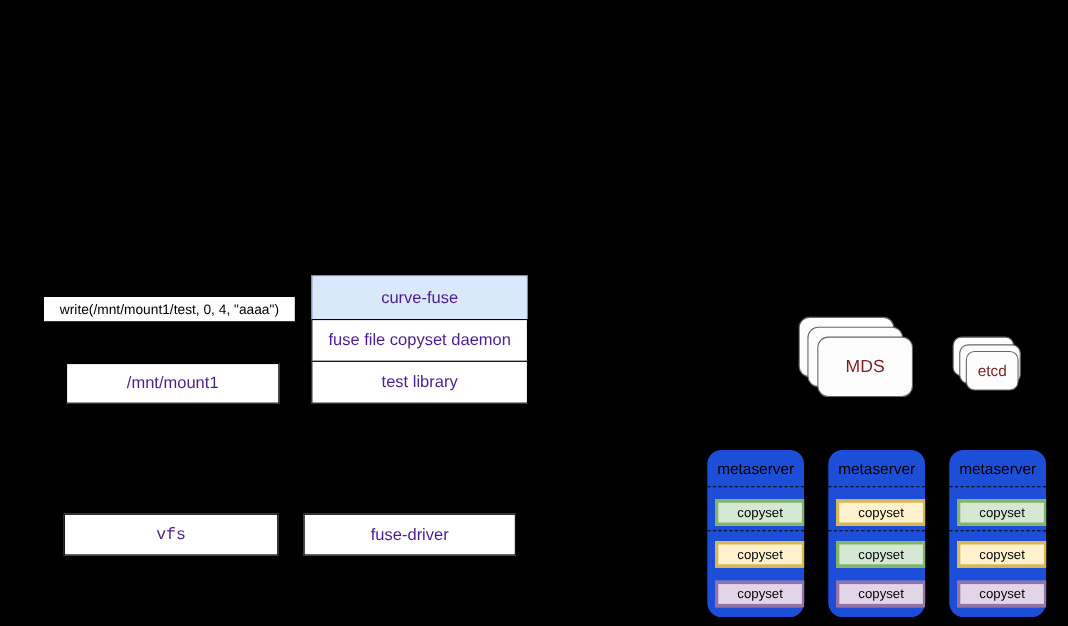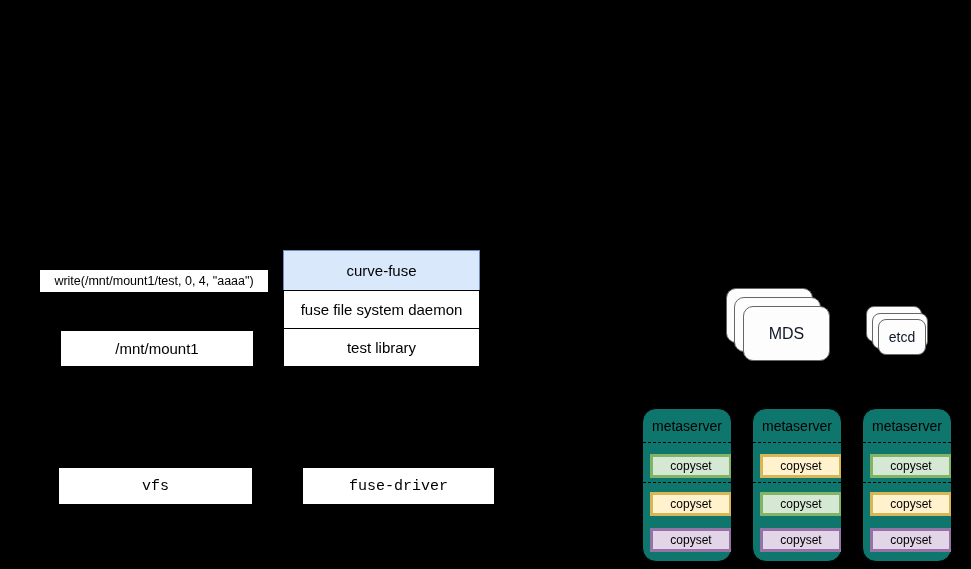--- a/index.html
+++ b/index.html
@@ -11,7 +11,7 @@
   }
   .abs{position:absolute;box-sizing:border-box;}
   .box{
-    background:#ffffff;border:1px solid #000000;color:#000000;
+    background:#ffffff;border:1px solid #000000;color:#4c1d95;
     display:flex;align-items:center;justify-content:center;
     font-size:15px;line-height:1;white-space:nowrap;
   }

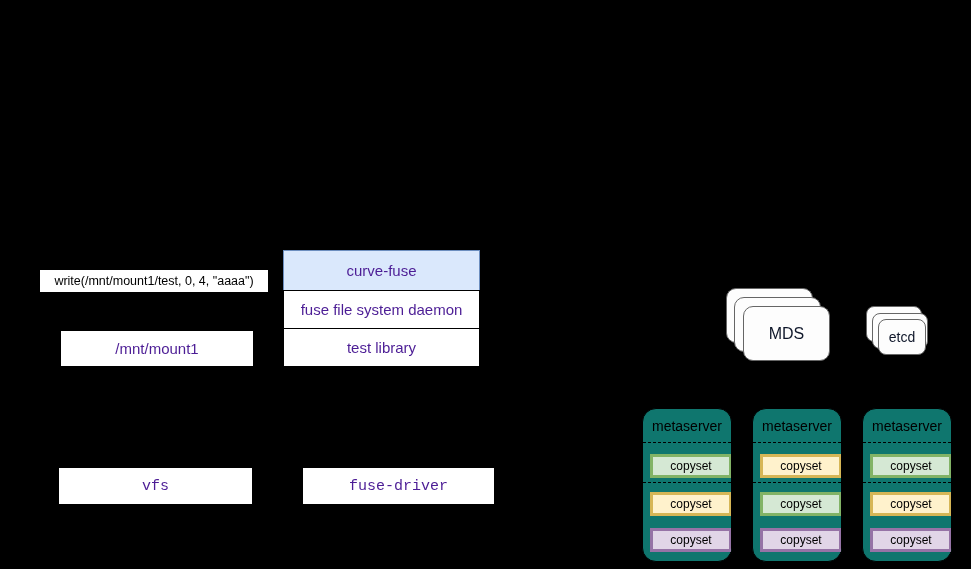--- a/index.html
+++ b/index.html
@@ -55,7 +55,7 @@
 <div class="abs box" style="left:60px;top:330px;width:194px;height:37px;">/mnt/mount1</div>
 
 <div class="abs box" style="left: 283px; top: 250px; width: 197px; height: 41px; border-width: 1.6px; background-color: rgb(218, 232, 252); border-color: rgb(108, 142, 191);">curve-fuse</div>
-<div class="abs box" style="left:283px;top:290px;width:197px;height:39px;">fuse file system daemon</div>
+<div class="abs box" style="left:283px;top:290px;width:197px;height:39px;">fuse file copyset daemon</div>
 <div class="abs box" style="left:283px;top:328px;width:197px;height:39px;">test library</div>
 
 <div class="abs box" style="left:58px;top:467px;width:195px;height:38px;font-family:Liberation Mono, monospace;">vfs</div>

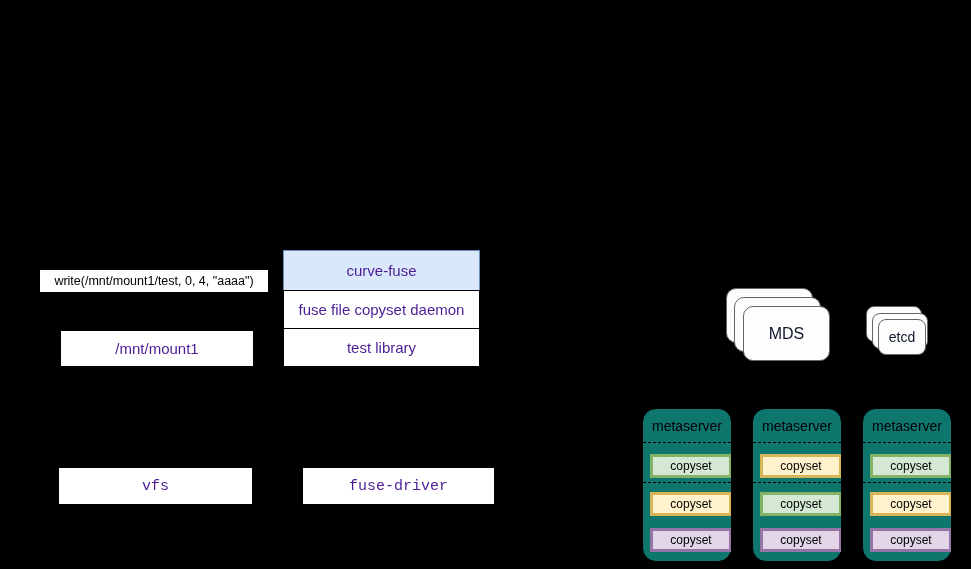--- a/index.html
+++ b/index.html
@@ -25,7 +25,7 @@
   }
   .stackcard.front{
     display:flex;align-items:center;justify-content:center;
-    color:#0f172a;
+    color:#7f1d1d;
   }
   .ms-card{
     background:#0f766e;border:1px solid #000000;border-radius:14px;

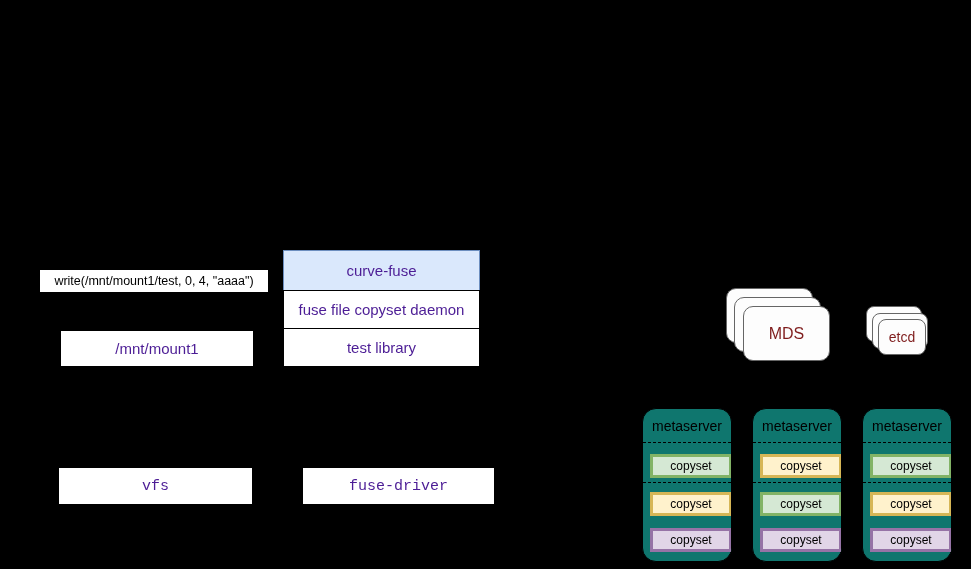--- a/index.html
+++ b/index.html
@@ -28,7 +28,7 @@
     color:#7f1d1d;
   }
   .ms-card{
-    background:#0f766e;border:1px solid #000000;border-radius:14px;
+    background:#1d4ed8;border:1px solid #000000;border-radius:14px;
     overflow:hidden;
   }
   .ms-title{

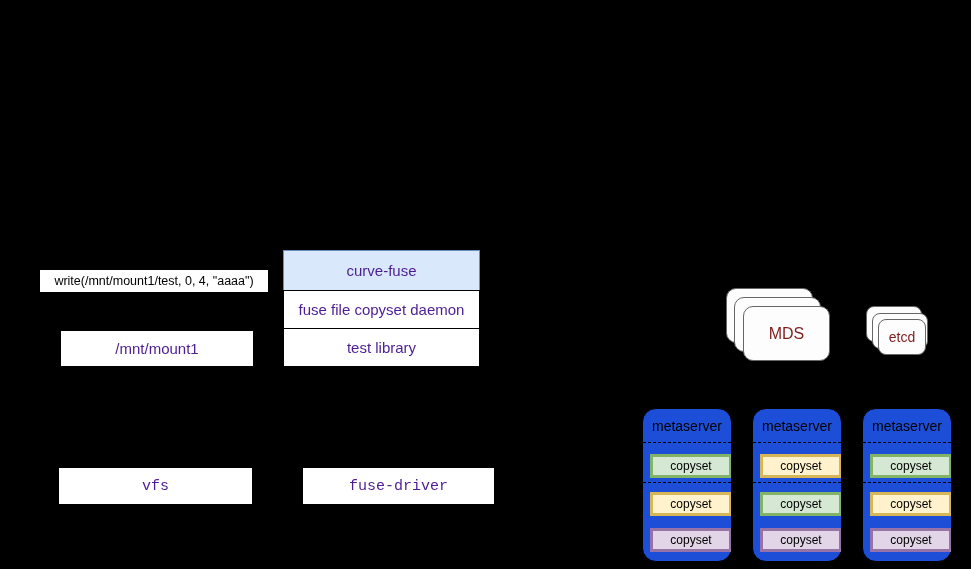--- a/index.html
+++ b/index.html
@@ -59,7 +59,7 @@
 <div class="abs box" style="left:283px;top:328px;width:197px;height:39px;">test library</div>
 
 <div class="abs box" style="left:58px;top:467px;width:195px;height:38px;font-family:Liberation Mono, monospace;">vfs</div>
-<div class="abs box" style="left:302px;top:467px;width:193px;height:38px;font-family:Liberation Mono, monospace;">fuse-driver</div>
+<div class="abs box" style="left:276px;top:467px;width:193px;height:38px;">fuse-driver</div>
 
 <div>
   <div class="abs stackcard" style="left:726px;top:288px;width:87px;height:55px;"></div>

